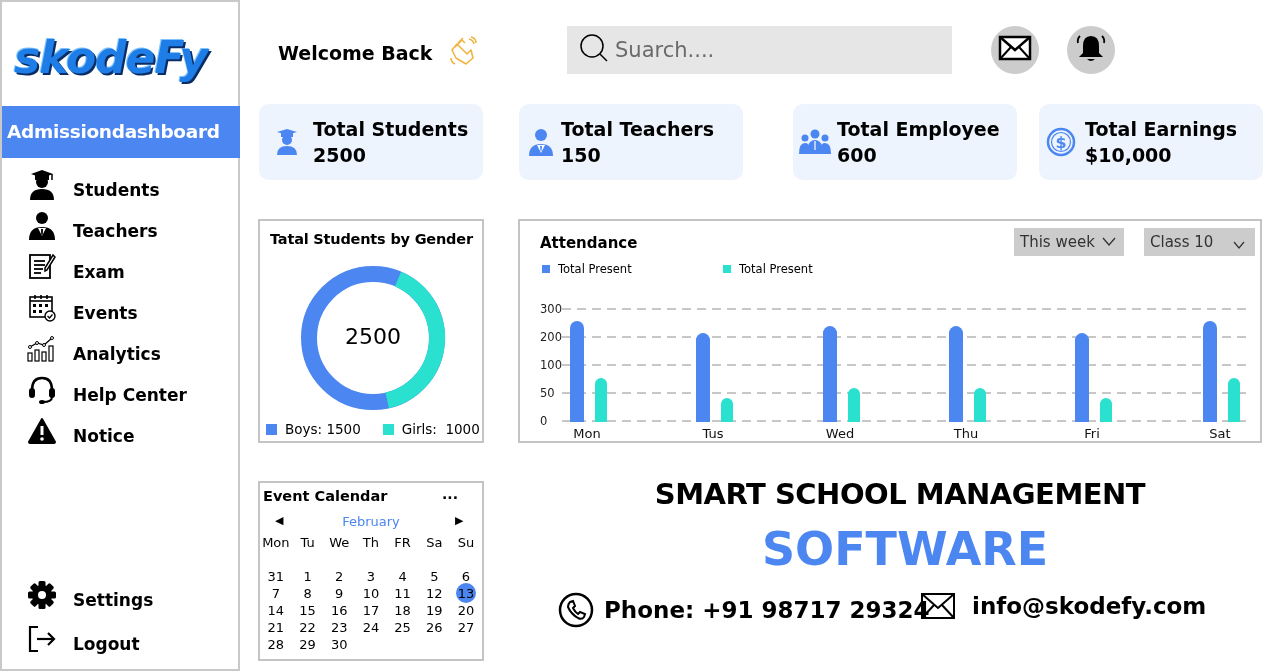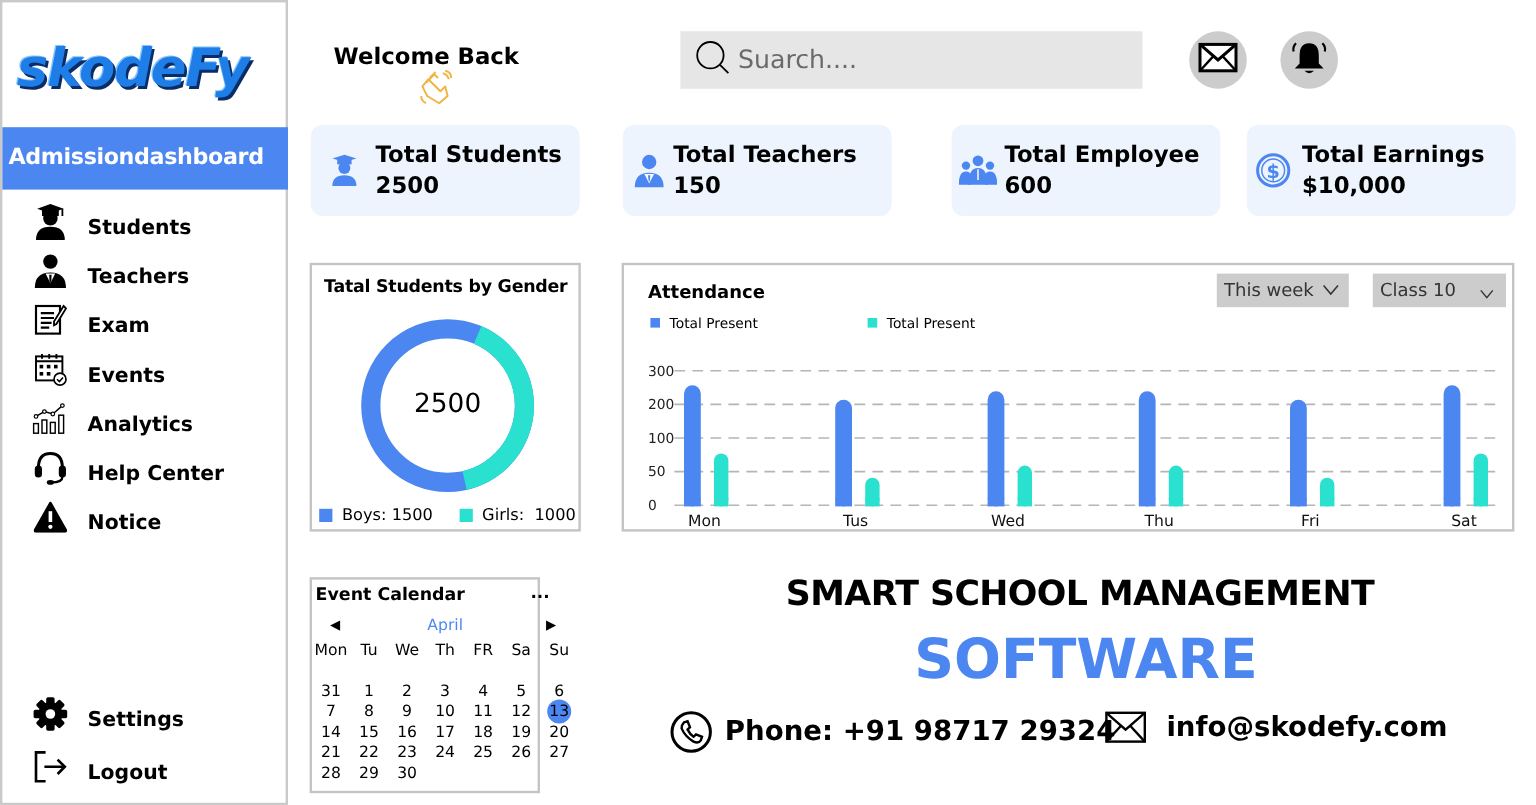--- a/index.html
+++ b/index.html
@@ -18,7 +18,7 @@
   .nav-item .lbl { margin-left: 15px; font-weight: bold; font-size: 17px; padding-top: 10px; }
 
   
-  .welcome { position: absolute; left: 278px; top: 36px; font-weight: bold; font-size: 19px; display: flex; align-items: center; flex-direction: column; }
+  .welcome { position: absolute; left: 278px; top: 36px; font-weight: bold; font-size: 19px; display: flex; align-items: center; }
   .welcome .clap { margin-left: 16px; }
   .search { position: absolute; left: 567px; top: 26px; width: 385px; height: 48px; background: #e6e6e6; display: flex; align-items: center; }
   .search .ico { margin-left: 12px; }

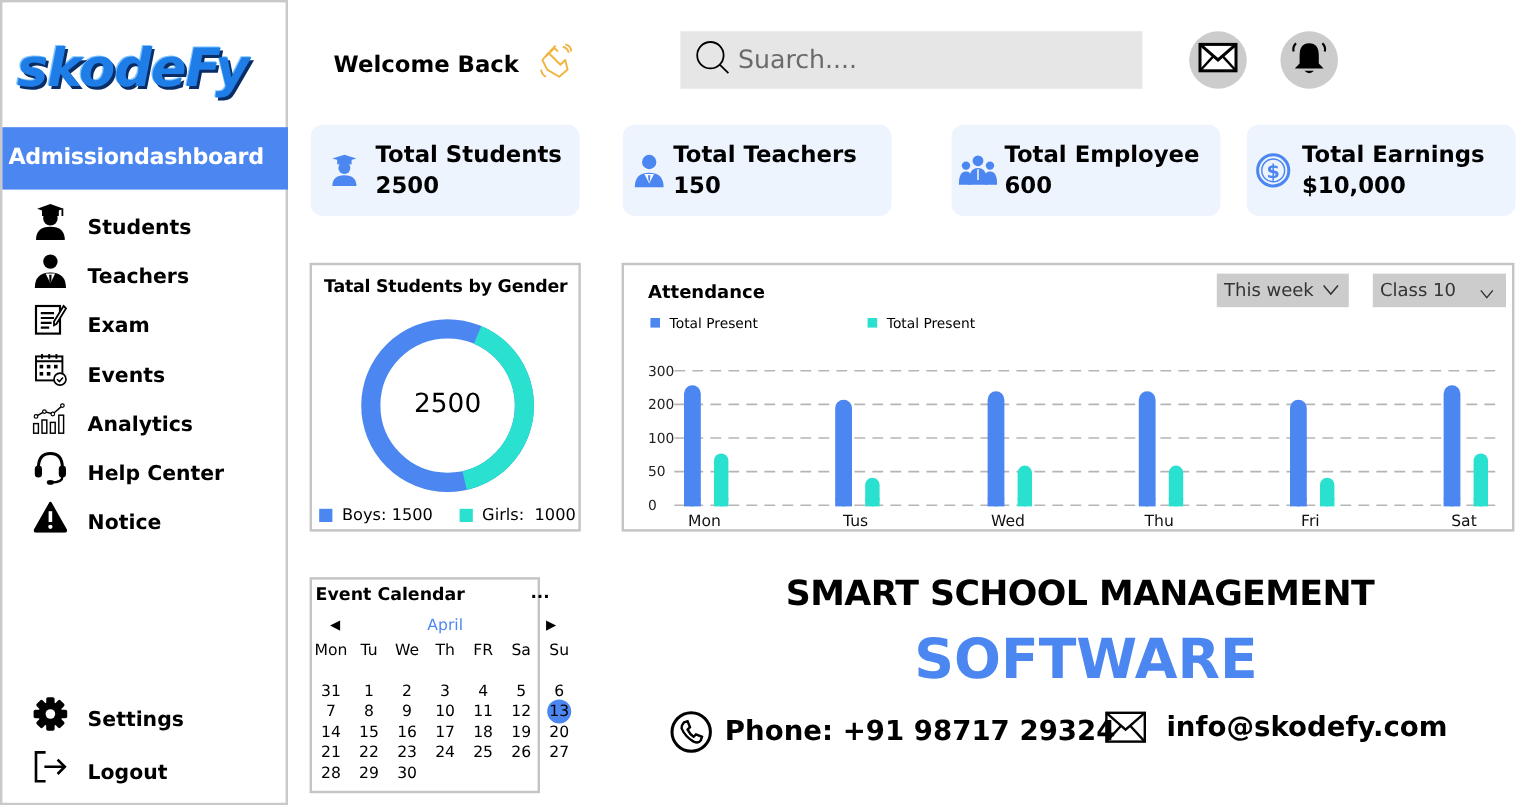--- a/index.html
+++ b/index.html
@@ -50,7 +50,7 @@
   .chart { position: absolute; left: 0; top: 0; width: 740px; height: 220px; }
 
   
-  .calendar { left: 258px; top: 481px; width: 192px; height: 180px; }
+  .calendar { left: 258px; top: 481px; width: 226px; height: 180px; }
   .calendar .title { position: absolute; left: 3px; top: 5px; font-weight: bold; font-size: 14.5px; white-space: nowrap; }
   .calendar .more { position: absolute; left: 182px; top: 3px; font-weight: bold; font-size: 14px; }
   .calendar .prev { position: absolute; left: 15px; top: 31px; font-size: 11px; }

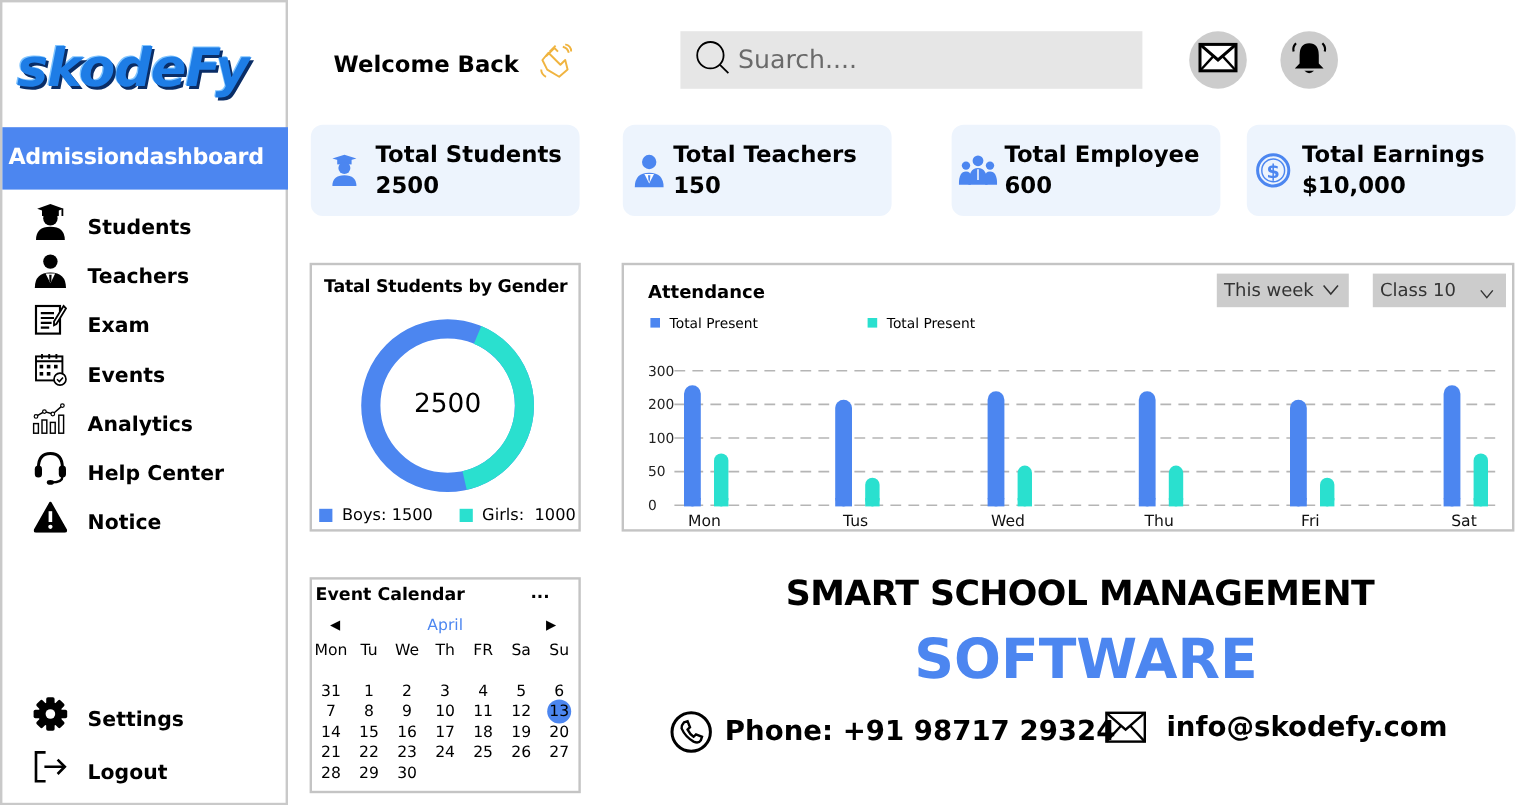--- a/index.html
+++ b/index.html
@@ -390,7 +390,7 @@
 <div class="card calendar">
   <div class="title">Event Calendar</div>
   <div class="more">...</div>
-  <div class="month">April</div>
+  <div class="month">February</div>
   <div class="prev">◀</div>
   <div class="next">▶</div>
   <div class="cal-grid" id="cal-grid">

